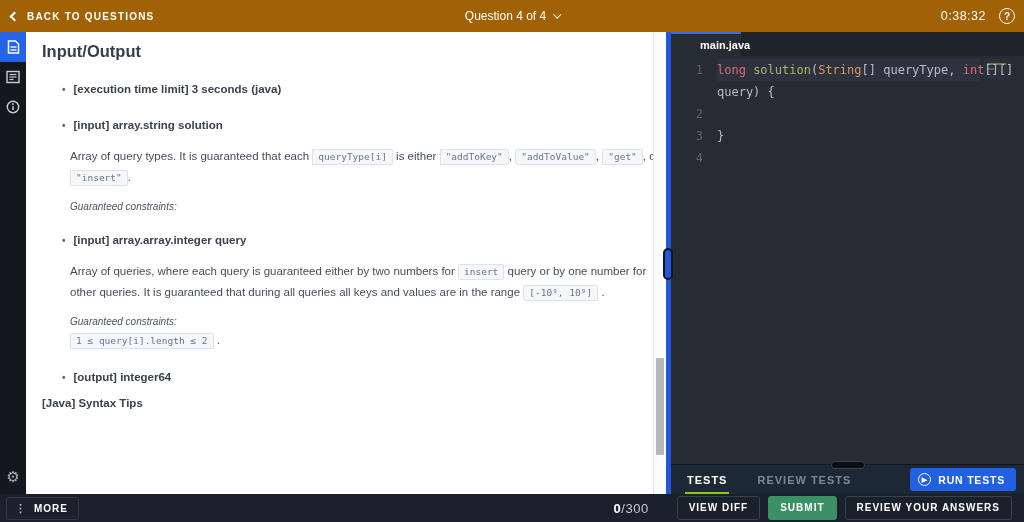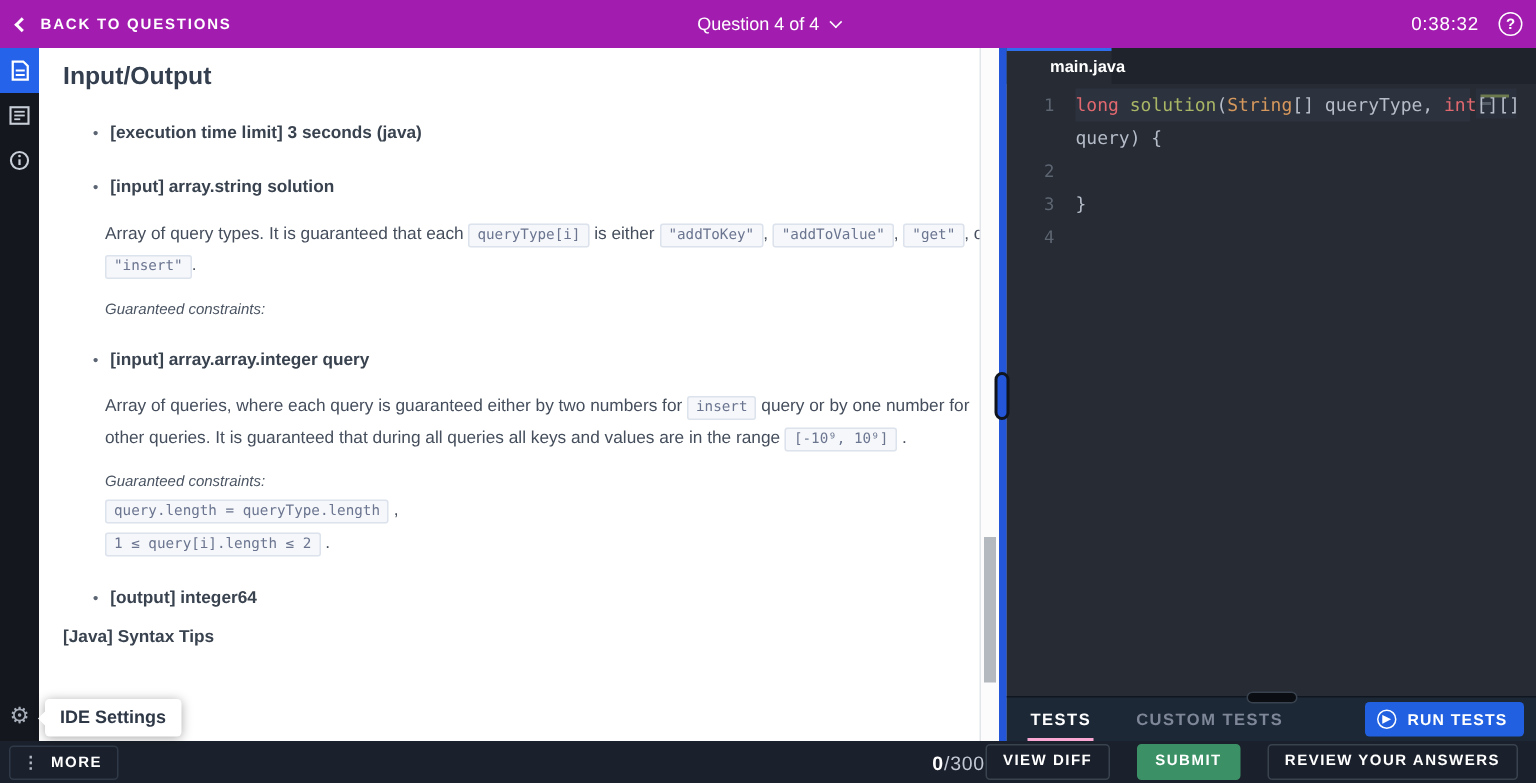--- a/index.html
+++ b/index.html
@@ -8,7 +8,7 @@
          font-family:"Liberation Sans",sans-serif; }
 
   
-  .topbar { position:absolute; top:0; left:0; right:0; height:32px; background:#a21caf;
+  .topbar { position:absolute; top:0; left:0; right:0; height:32px; background:#a16207;
             display:flex; align-items:center; color:#fff; z-index:7; }
   .back { display:flex; align-items:center; gap:9px; margin-left:11px; cursor:pointer; }
   .chev-left { width:7px; height:7px; border-left:2px solid #fff; border-bottom:2px solid #fff;

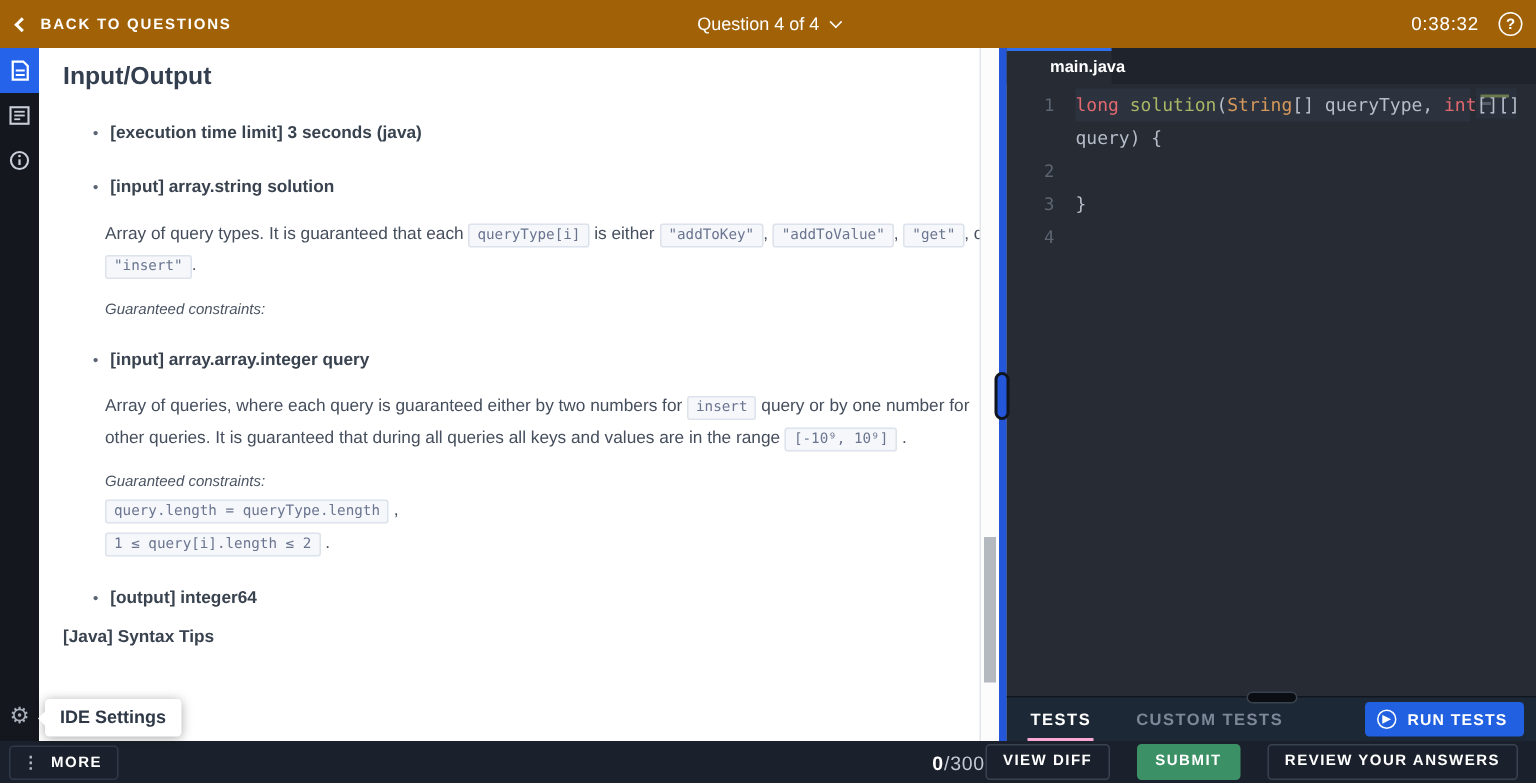--- a/index.html
+++ b/index.html
@@ -184,7 +184,6 @@
         </div>
         <div class="d-para"><span class="seg">Array of queries, where each query is guaranteed either by two numbers for </span><span class="chip">insert</span><span class="seg"> query or by one number for other queries. It is guaranteed that during all queries all keys and values are in the range </span><span class="chip">[-10⁹, 10⁹]</span><span class="seg"> .</span></div>
         <div class="d-em">Guaranteed constraints:</div>
-        <div class="d-chiprow"><span class="chip">query.length = queryType.length</span><span class="seg"> ,</span></div>
         <div class="d-chiprow"><span class="chip">1 ≤ query[i].length ≤ 2</span><span class="seg"> .</span></div>
         <div class="d-bullet">
           <span class="marker">•</span>

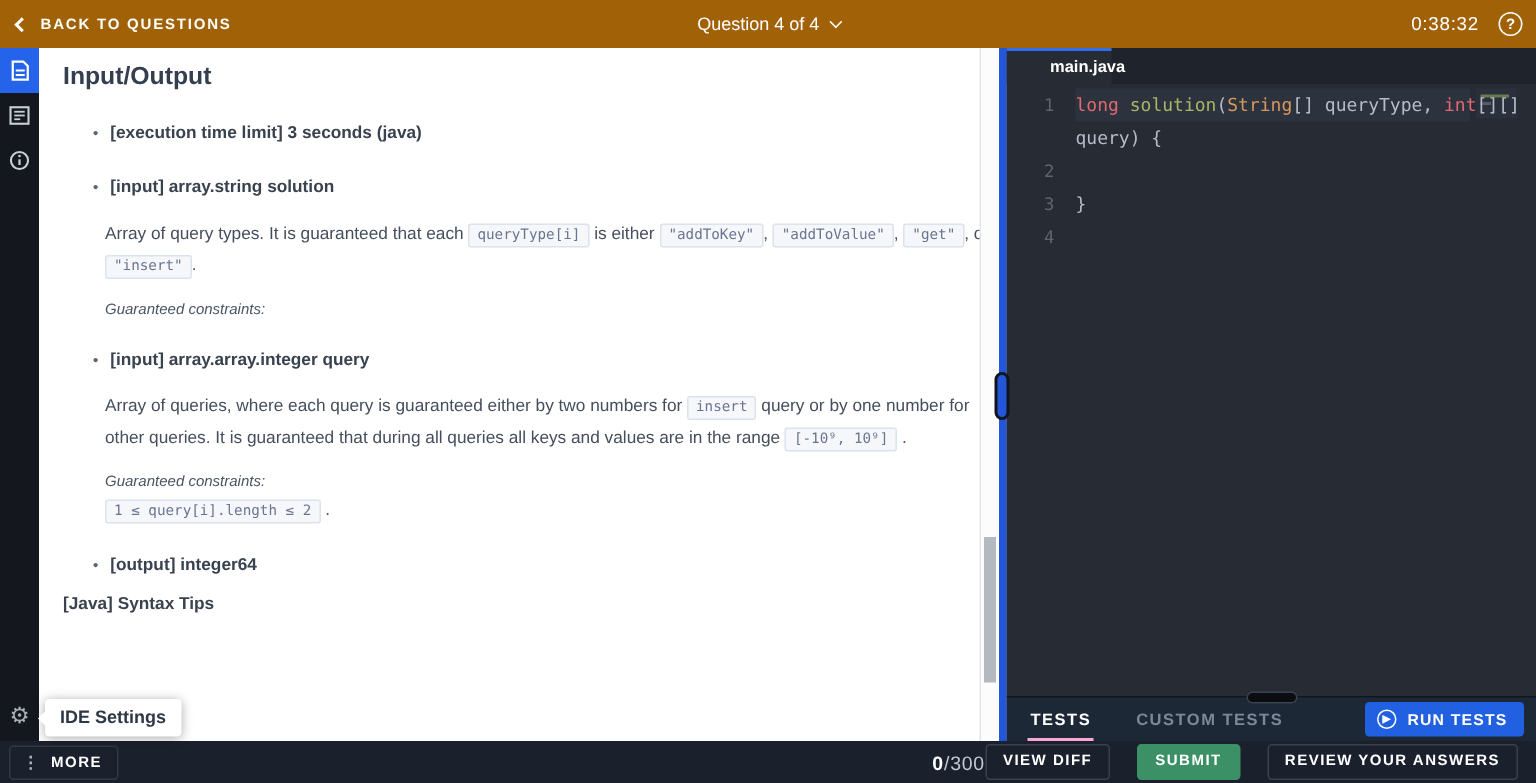--- a/index.html
+++ b/index.html
@@ -257,7 +257,6 @@
     </div>
   </div>
 
-  <div class="tooltip">IDE Settings</div>
 
 </div>
 

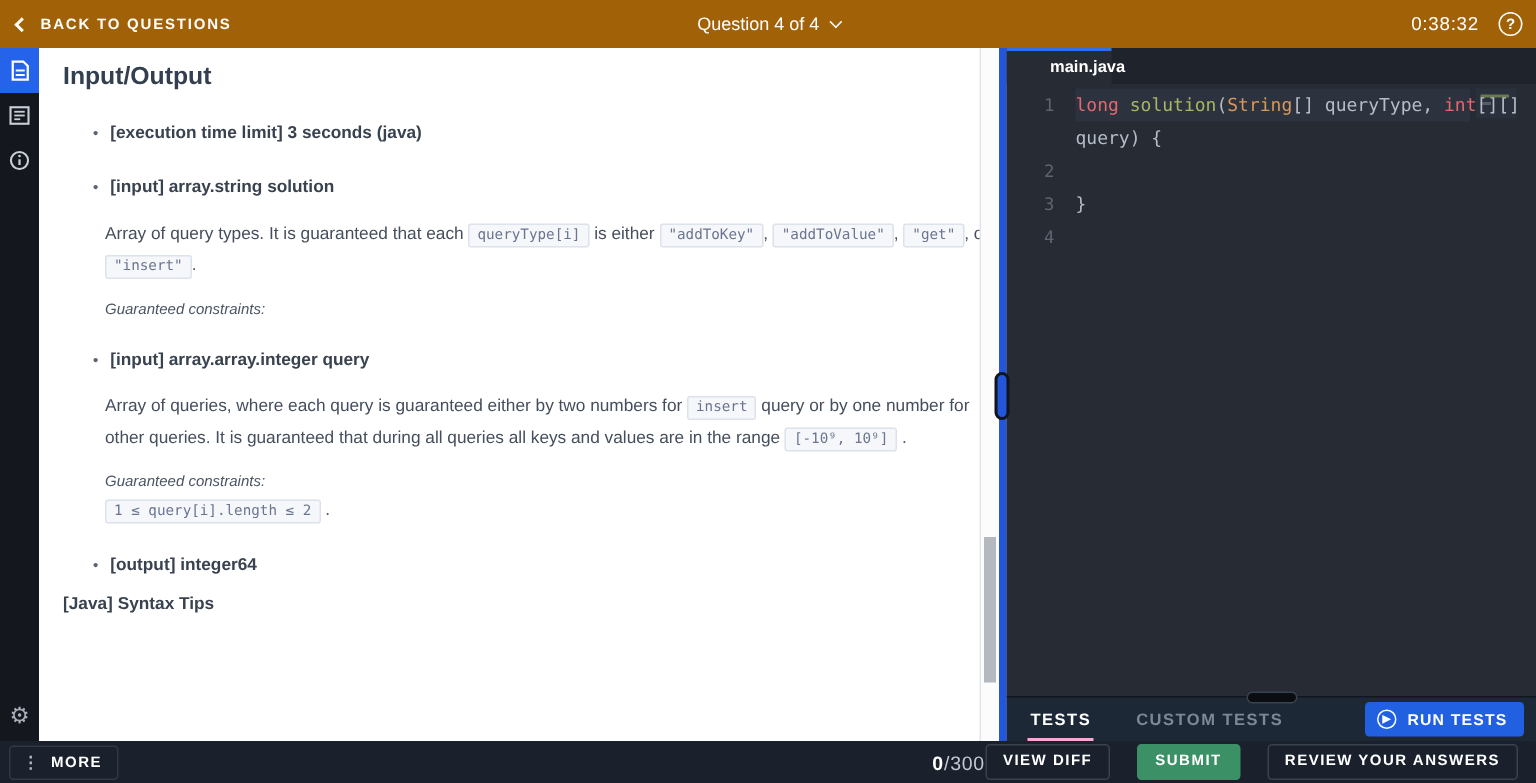--- a/index.html
+++ b/index.html
@@ -88,7 +88,7 @@
                   height:8px; background:#0a0d12; border:1px solid #39434f; border-radius:4px;
                   cursor:row-resize; }
   .ttab { font-size:11px; font-weight:700; letter-spacing:1px; cursor:pointer; padding:8px 2px 6px; }
-  .ttab.active { color:#fff; border-bottom:2px solid #f9a8d4; margin-left:14px; }
+  .ttab.active { color:#fff; border-bottom:2px solid #84cc16; margin-left:14px; }
   .ttab.inactive { color:#7e8798; margin-left:26px; border-bottom:2px solid transparent; }
   .run-btn { margin-left:auto; margin-right:8px; background:#2160e0; color:#fff; font-weight:700;
              font-size:10.5px; letter-spacing:.8px; border-radius:3px; padding:5px 11px 5px 8px;

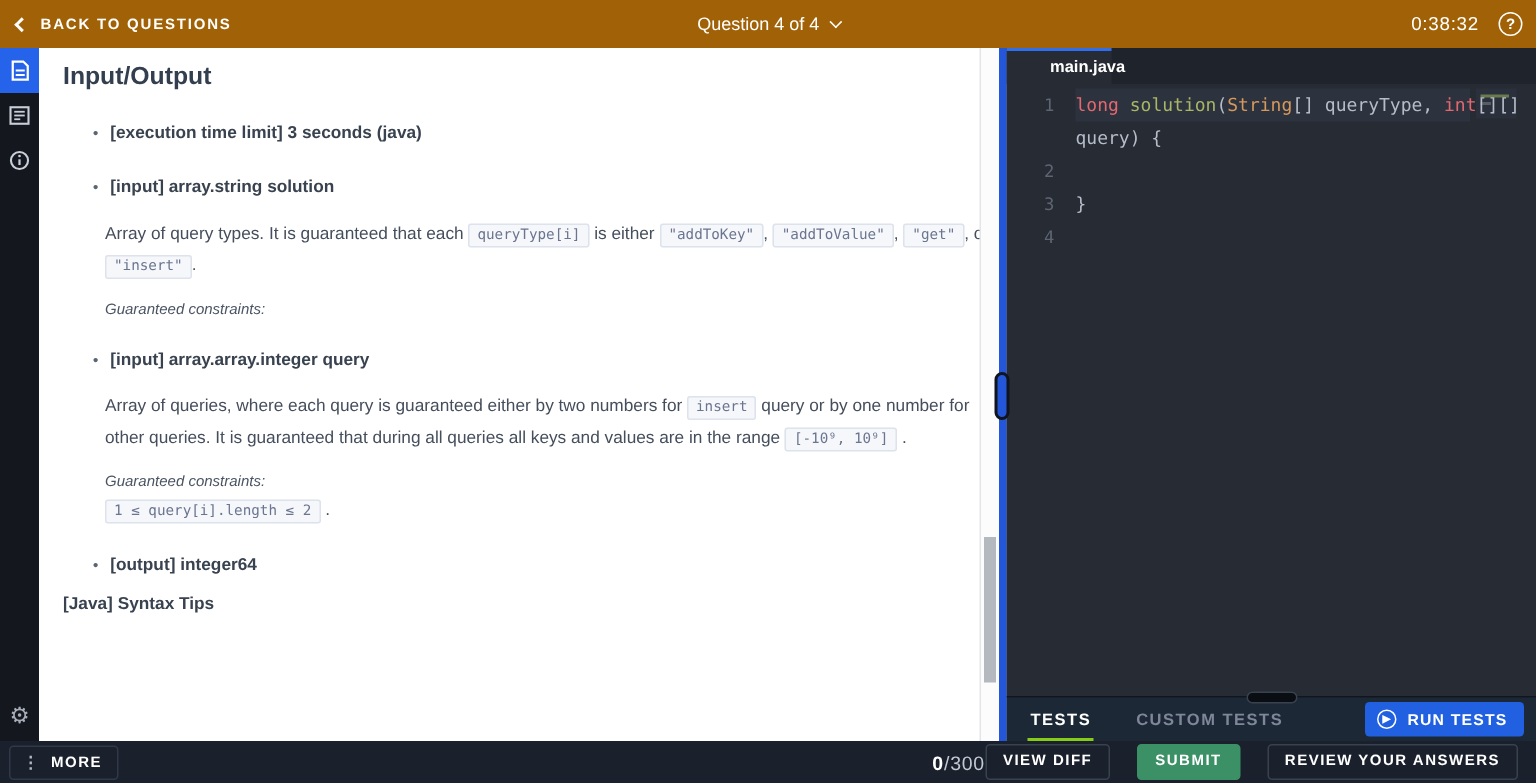--- a/index.html
+++ b/index.html
@@ -234,7 +234,7 @@
     <div class="tests">
       <div class="tests-handle"></div>
       <div class="ttab active">TESTS</div>
-      <div class="ttab inactive">CUSTOM TESTS</div>
+      <div class="ttab inactive">REVIEW TESTS</div>
       <div class="run-btn">
         <span class="run-icon">▶</span>
         <span>RUN TESTS</span>

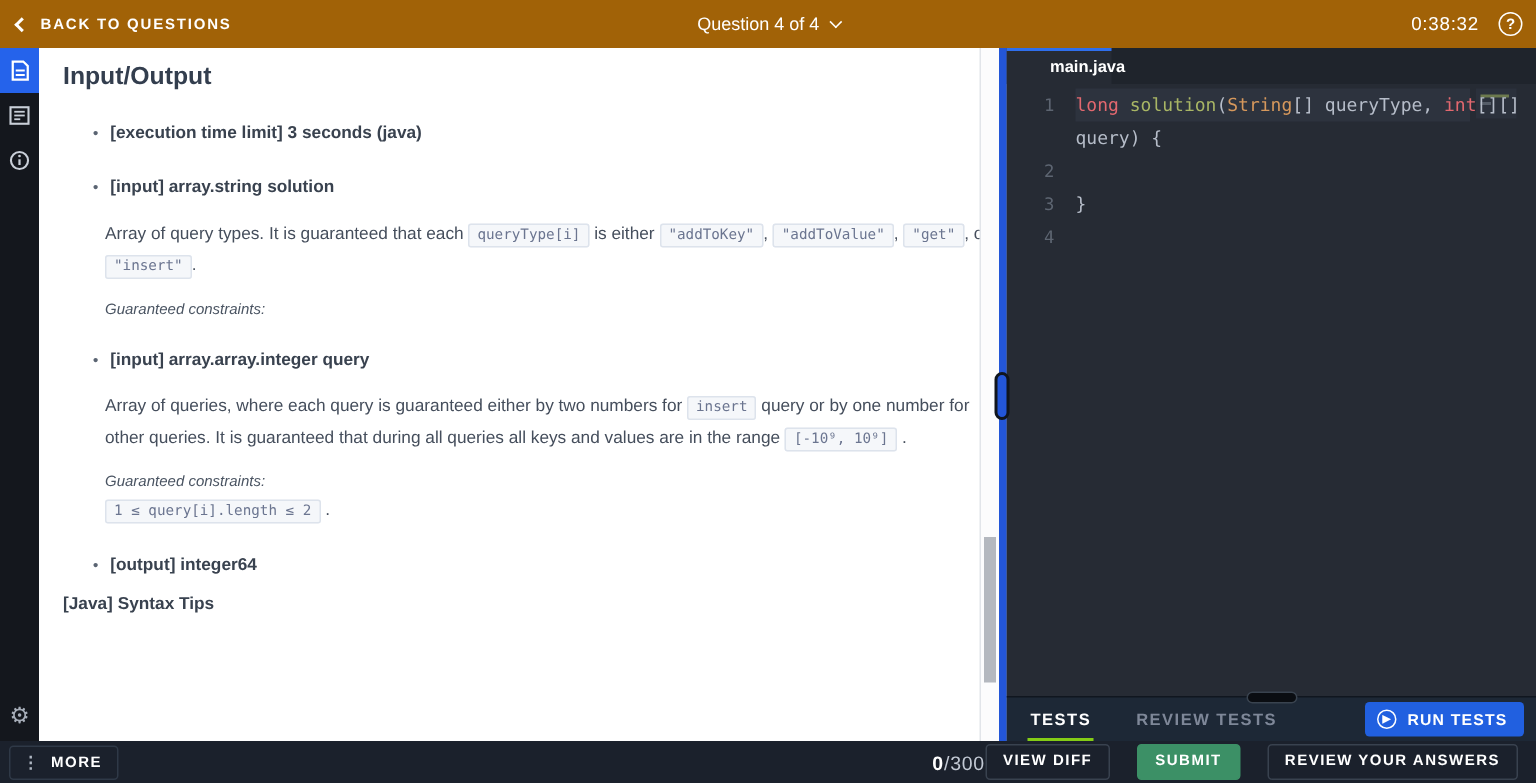--- a/index.html
+++ b/index.html
@@ -106,7 +106,7 @@
   .score { margin-left:auto; font-size:13px; letter-spacing:.5px; }
   .score b { font-weight:700; }
   .score span { color:#c2c9d4; }
-  .fgroup { display:flex; gap:18px; margin:0 12px 0 0; }
+  .fgroup { display:flex; gap:8px; margin:0 12px 0 28px; }
   .f-btn { border-radius:3px; padding:5px 11px 6px; font-size:10px; font-weight:700;
            letter-spacing:1px; color:#fff; cursor:pointer; }
   .f-btn.outline { border:1px solid #39424f; background:transparent; }

